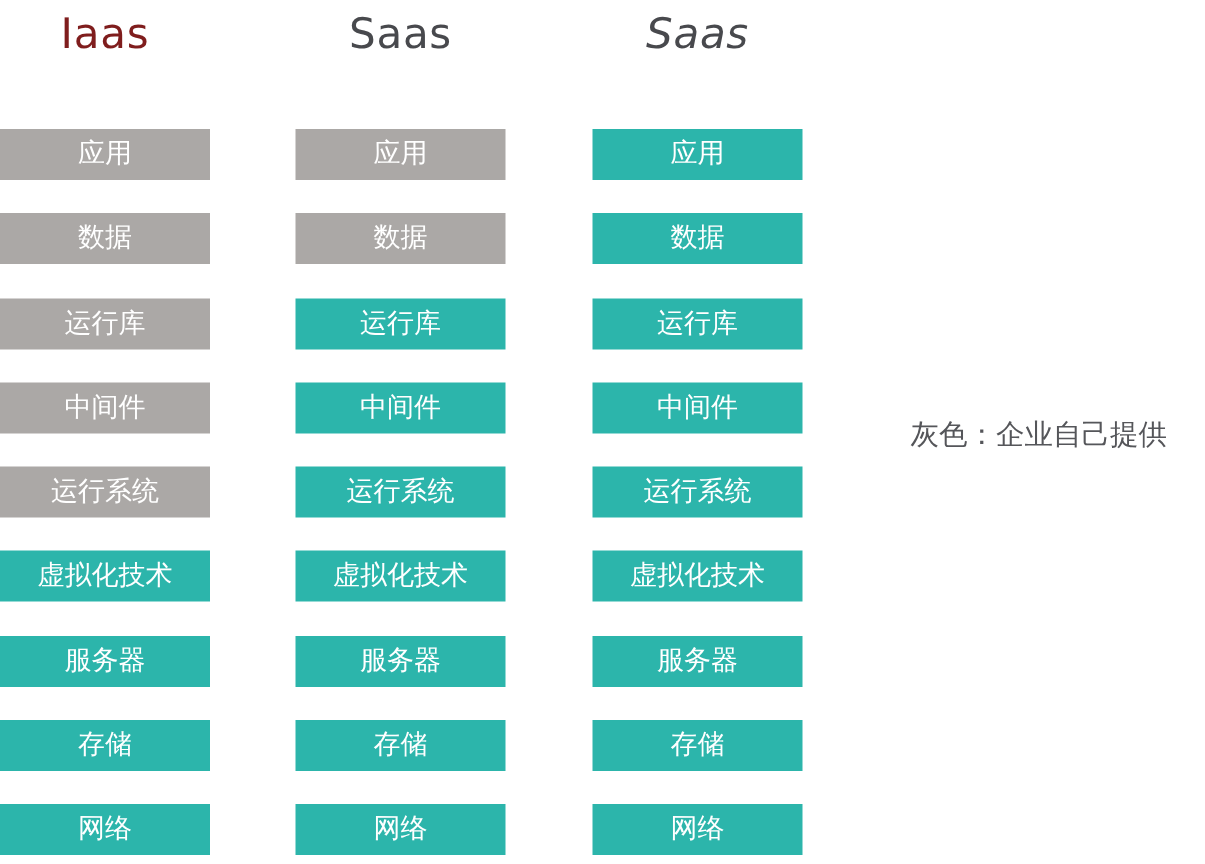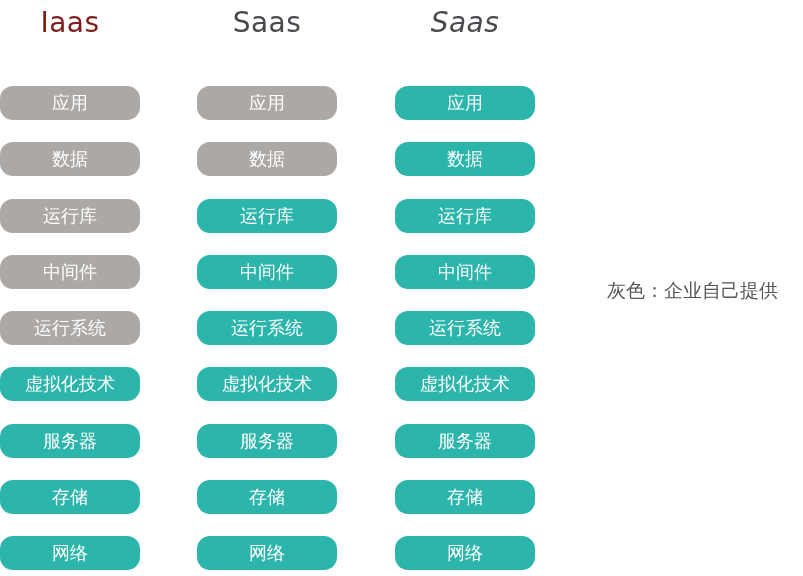--- a/index.html
+++ b/index.html
@@ -34,7 +34,6 @@
     font-size: 18px;
     line-height: 34px;
     white-space: nowrap;
-    border-radius: 13px;
   }
   .legend-line {
     position: absolute;

